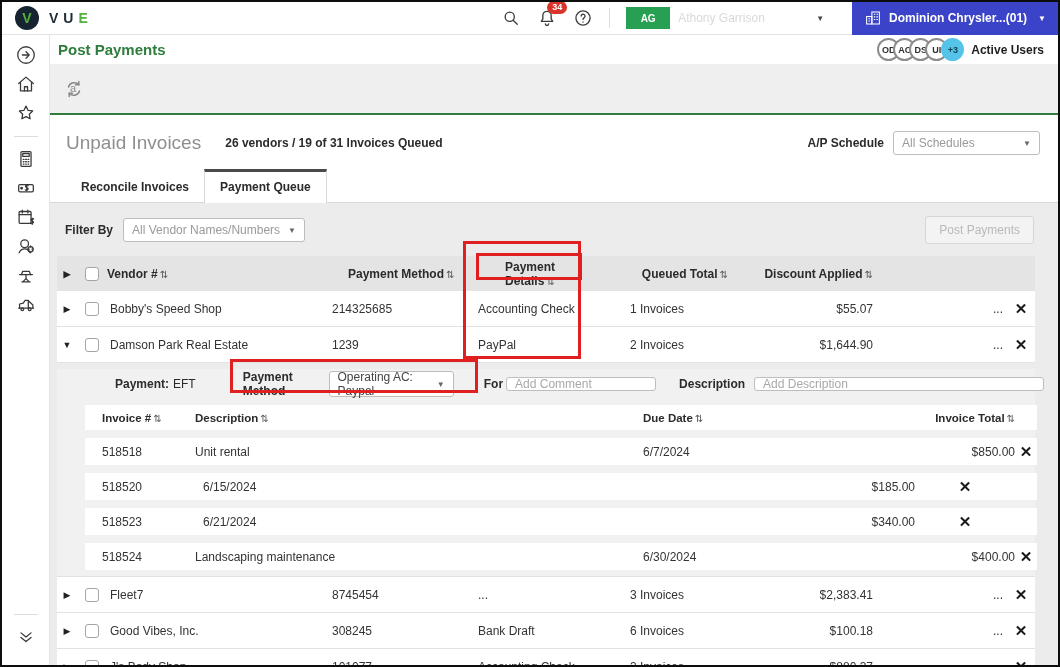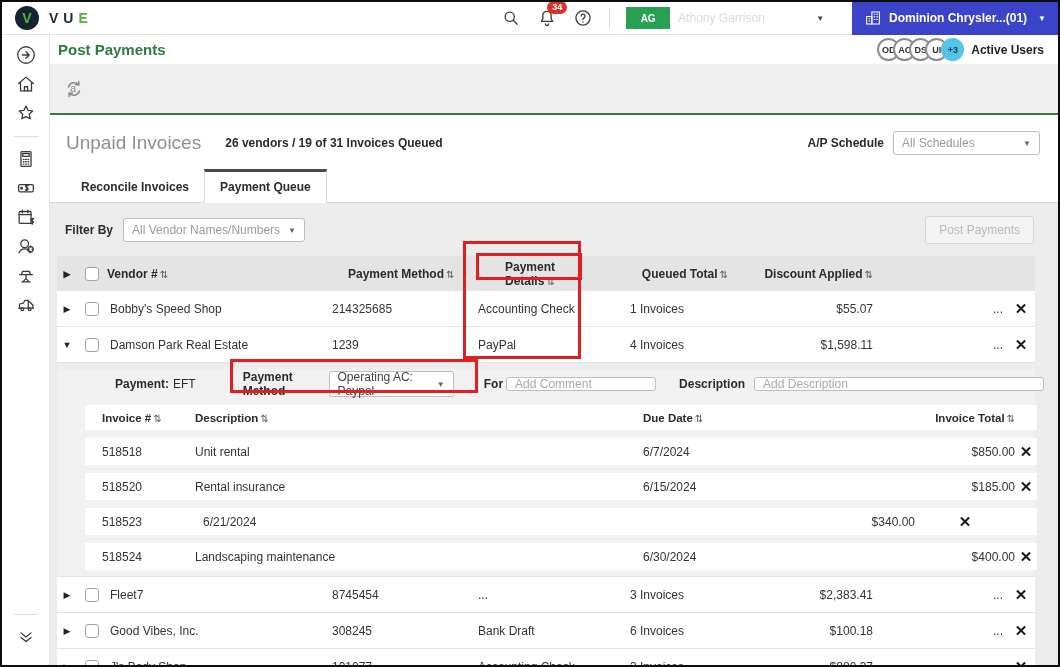--- a/index.html
+++ b/index.html
@@ -301,7 +301,7 @@
               <div class="c-name">Damson Park Real Estate</div>
               <div>1239</div>
               <div class="c-method">PayPal</div>
-              <div class="c-details">4 Invoices</div>
+              <div class="c-details">2 Invoices</div>
               <div class="c-right">$1,598.11</div>
               <div class="c-right">...</div>
               <div class="x-btn">✕</div>

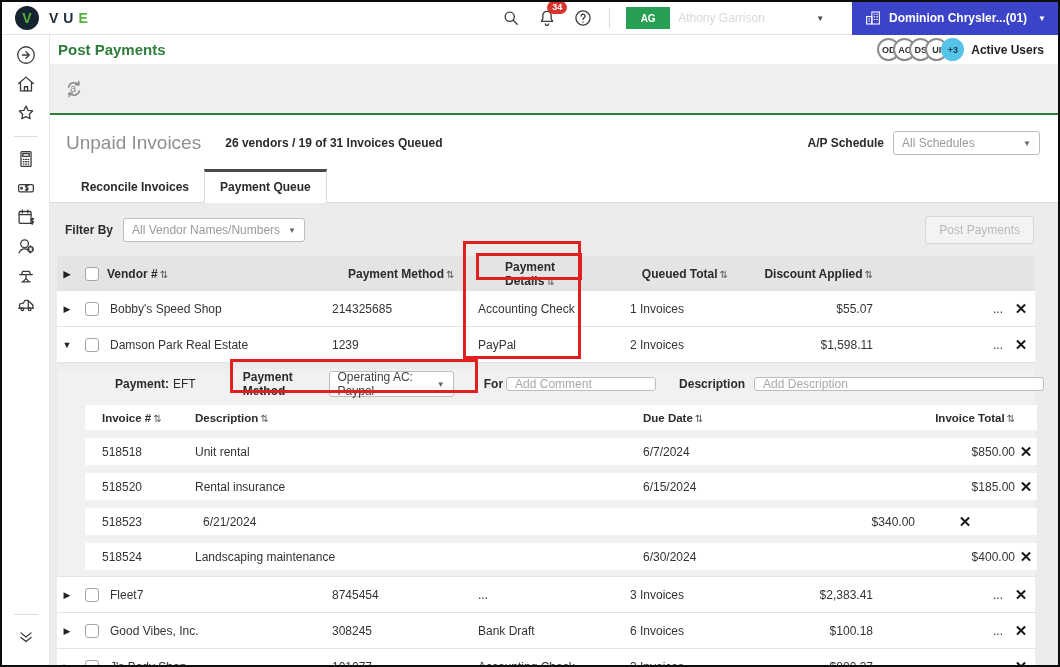--- a/index.html
+++ b/index.html
@@ -302,7 +302,7 @@
               <div>1239</div>
               <div class="c-method">PayPal</div>
               <div class="c-details">2 Invoices</div>
-              <div class="c-right">$1,598.11</div>
+              <div class="c-right">$1,644.90</div>
               <div class="c-right">...</div>
               <div class="x-btn">✕</div>
             </div>

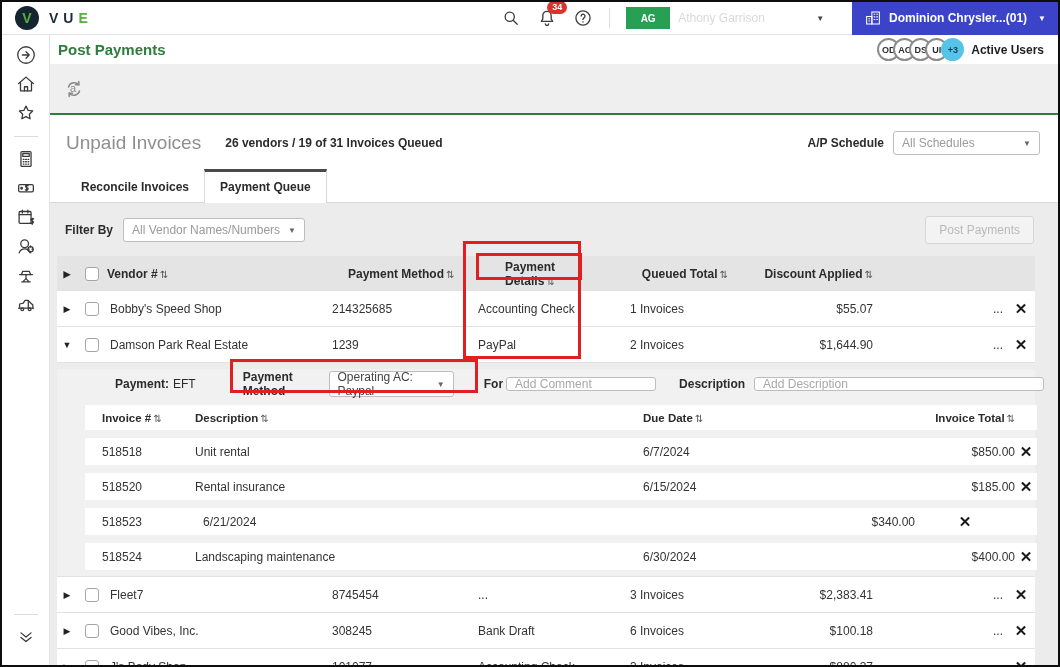--- a/index.html
+++ b/index.html
@@ -345,7 +345,6 @@
               </div>
               <div class="subgrid sub-row">
                 <div class="s-inv">518520</div>
-                <div>Rental insurance</div>
                 <div class="s-due">6/15/2024</div>
                 <div class="s-total">$185.00</div>
                 <div class="x-btn">✕</div>

